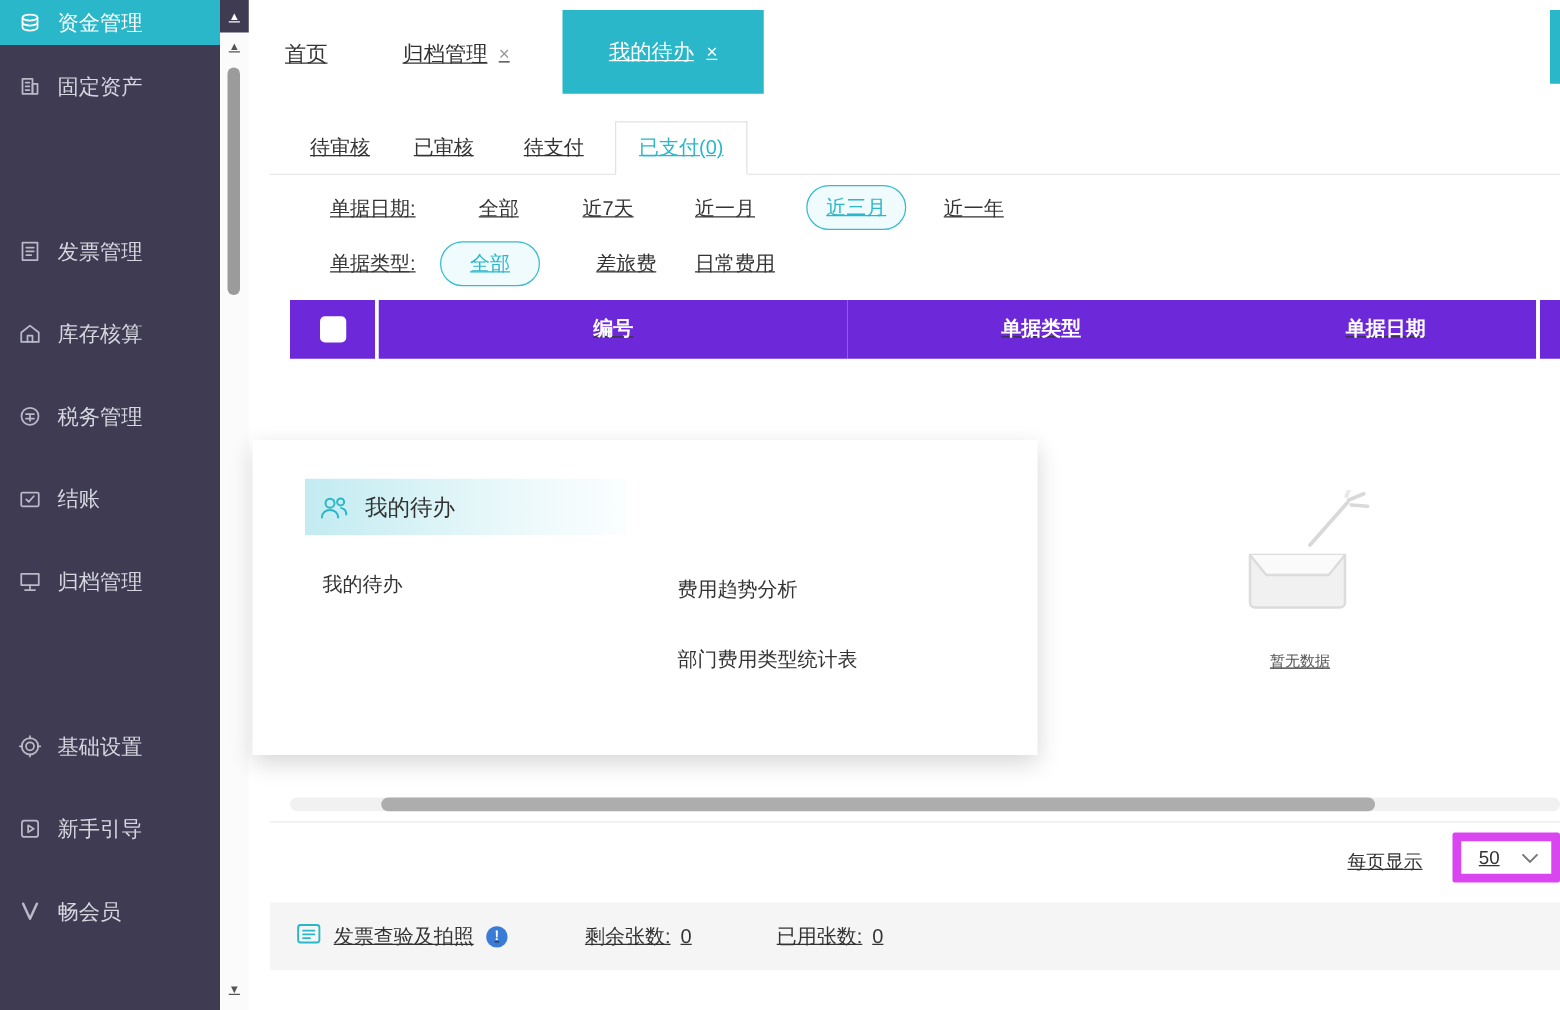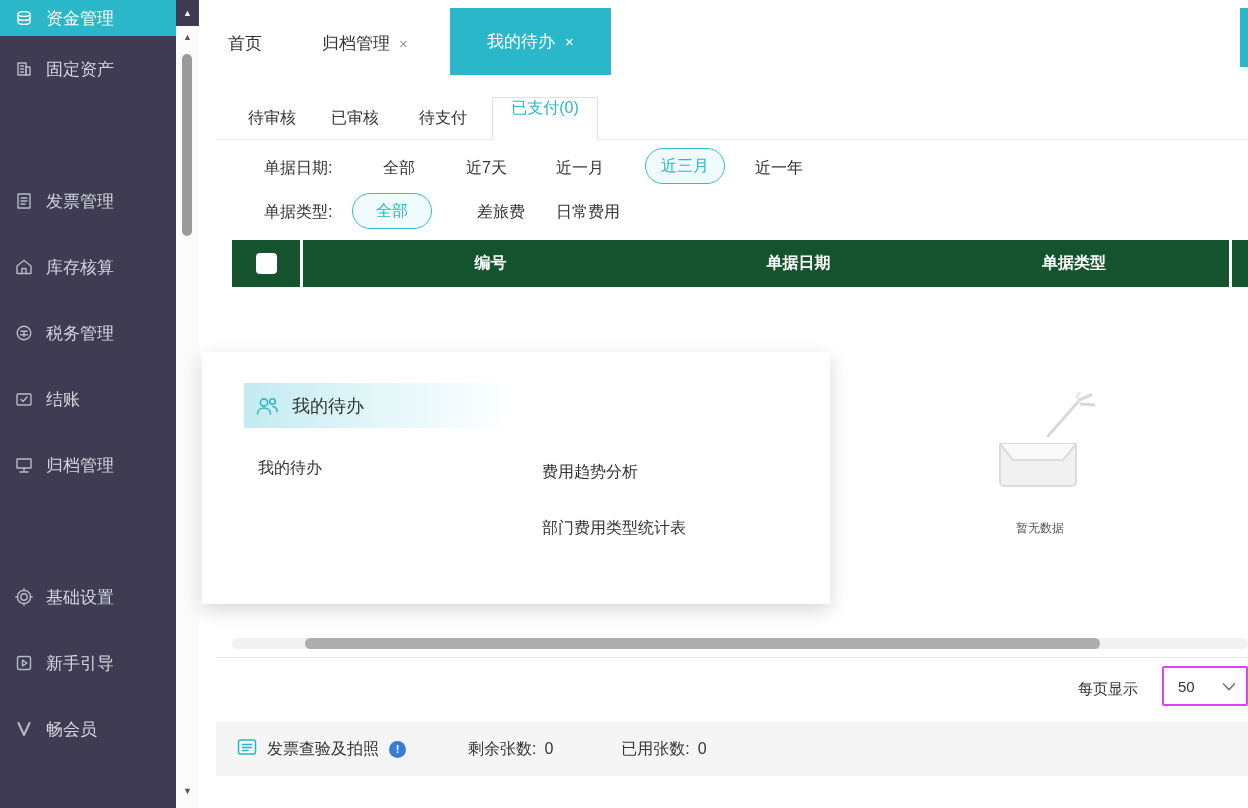--- a/index.html
+++ b/index.html
@@ -5,7 +5,7 @@
   html,body{margin:0;padding:0;background:#fff;}
   #app{position:relative;width:1248px;height:808px;overflow:hidden;background:#fff;
        font-family:"Liberation Sans",sans-serif;color:#333;}
-  .abs{position:absolute;}
+  .abs{position:absolute;text-decoration:underline;}
 
   
   .sidebar{left:0;top:0;width:176px;height:808px;background:#3e3b52;}

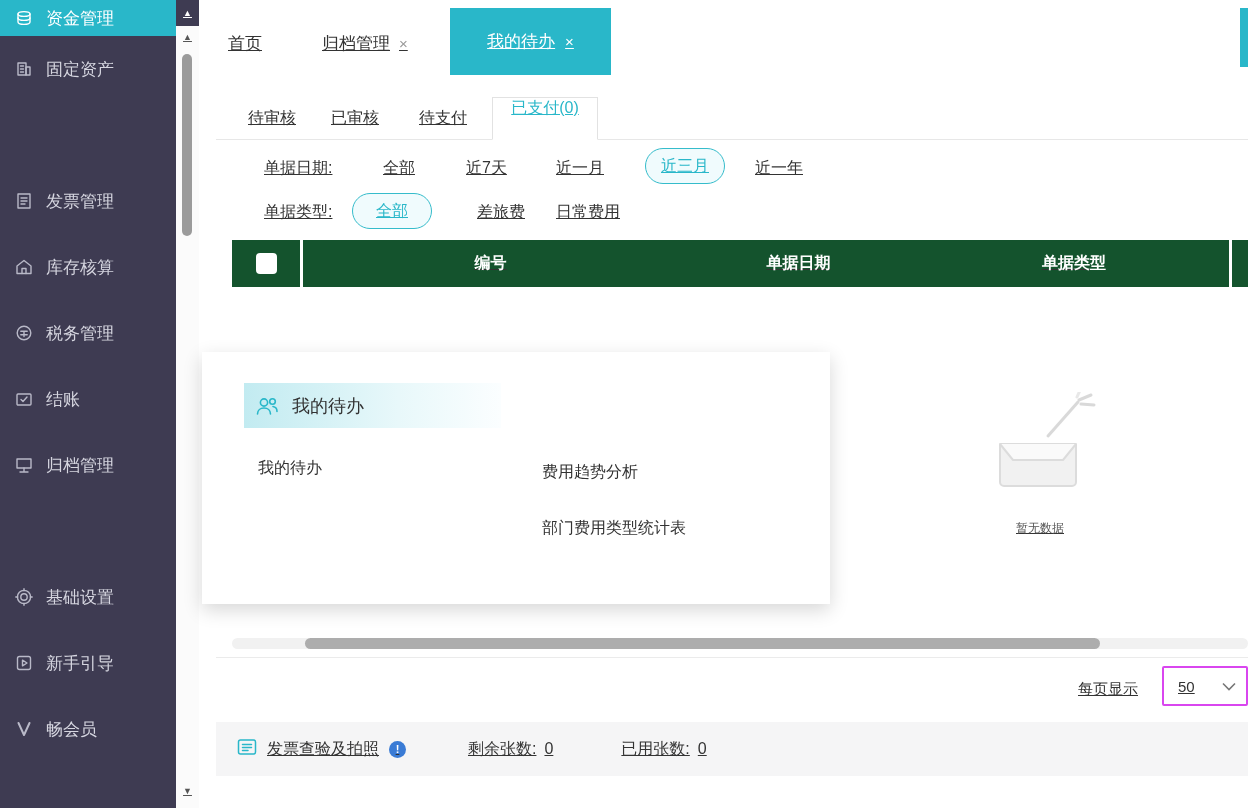--- a/index.html
+++ b/index.html
@@ -38,7 +38,7 @@
   .subtab{top:108px;font-size:16px;color:#333;cursor:pointer;z-index:1;}
   .subtab-active{left:492px;top:97px;width:106px;height:43px;background:#fff;z-index:2;
                  border:1px solid #e2e2e2;border-bottom-color:#fff;box-sizing:border-box;
-                 display:flex;justify-content:center;color:#29b7c9;font-size:16px;cursor:pointer;}
+                 display:flex;align-items:center;justify-content:center;color:#29b7c9;font-size:16px;cursor:pointer;}
 
   
   .flabel{font-size:16px;color:#333;line-height:36px;margin-left:32px;}

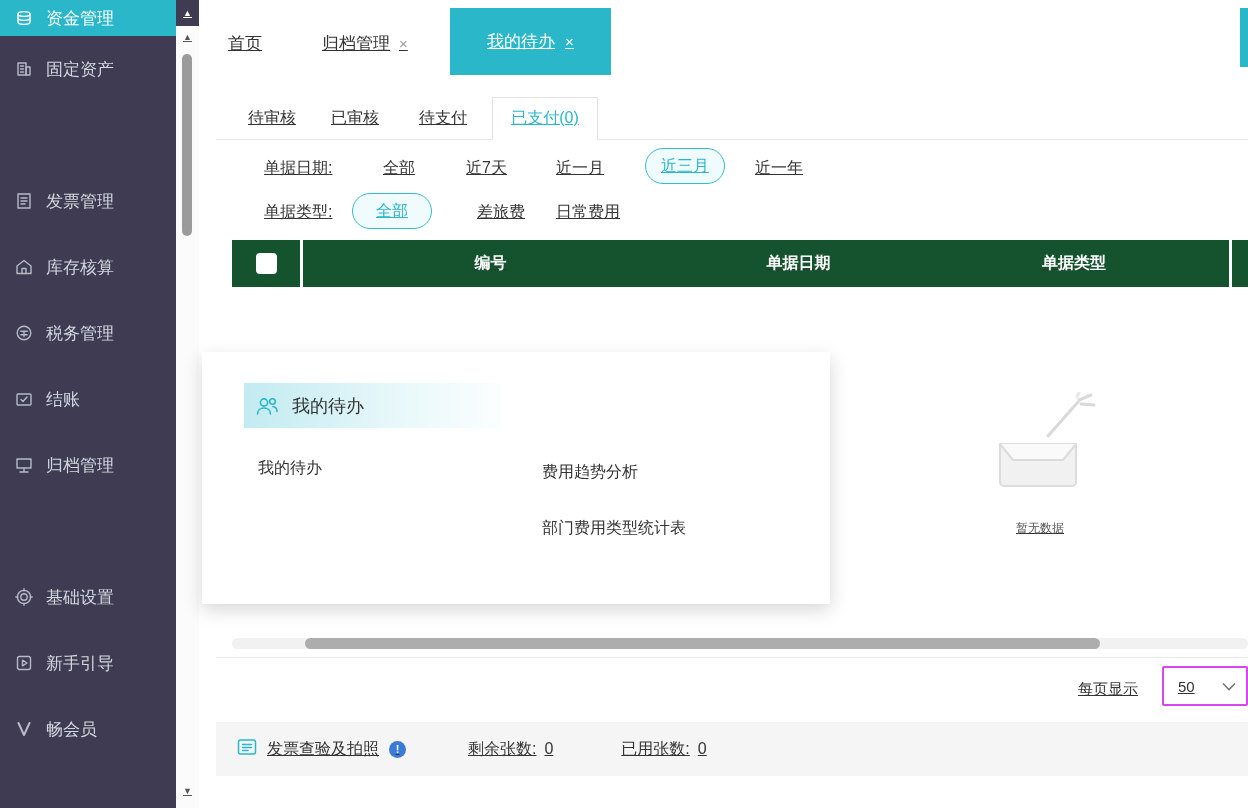--- a/index.html
+++ b/index.html
@@ -49,7 +49,7 @@
 
   
   .thead{left:232px;top:240px;right:0;height:47px;display:flex;}
-  .thcell{background:#14532d;color:#fff;font-size:16px;font-weight:bold;display:flex;align-items:center;justify-content:center;}
+  .thcell{background:#6d28d9;color:#fff;font-size:16px;font-weight:bold;display:flex;align-items:center;justify-content:center;}
   .thgap{width:3px;background:#fff;}
   .checkbox{width:21px;height:21px;background:#fff;border-radius:4px;cursor:pointer;}
 

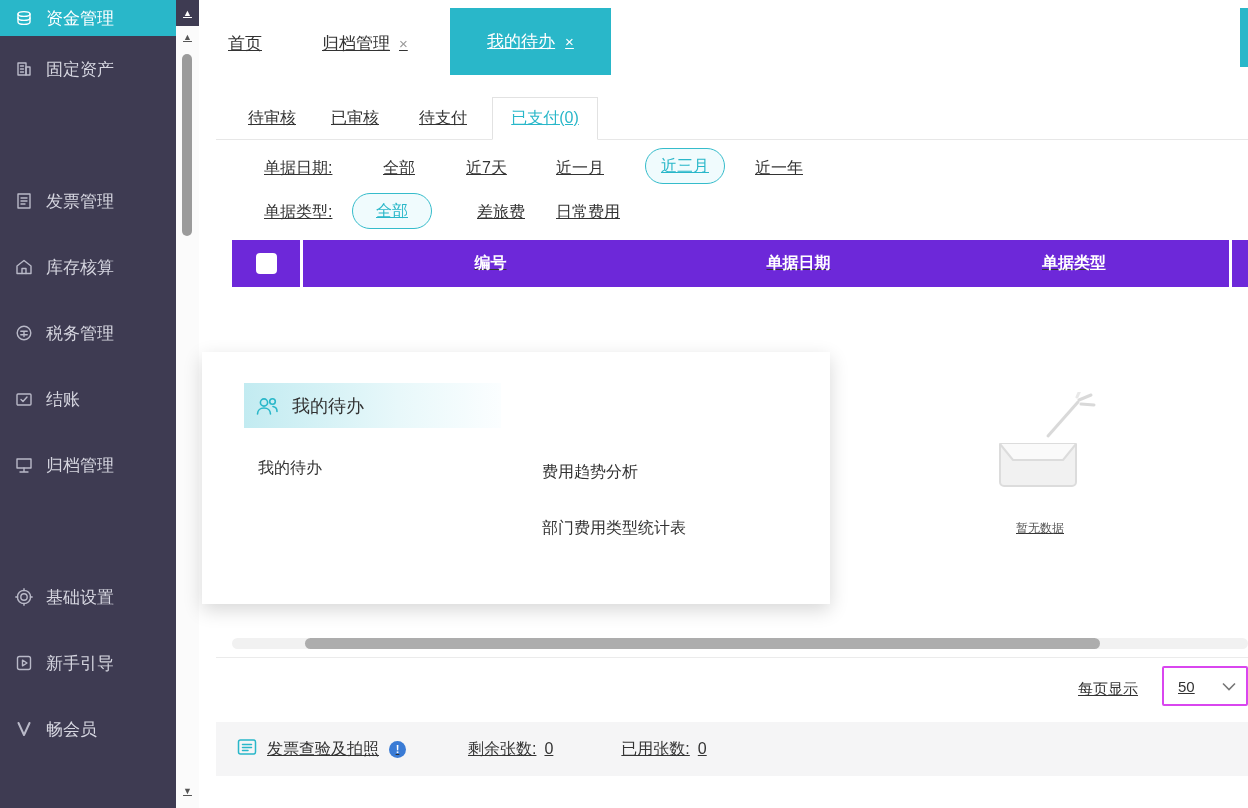--- a/index.html
+++ b/index.html
@@ -244,8 +244,8 @@
     </div>
     <div class="thgap"></div>
     <div class="thcell" style="width:375px">编号</div>
+    <div class="thcell" style="width:310px">单据类型</div>
     <div class="thcell" style="width:241px">单据日期</div>
-    <div class="thcell" style="width:310px">单据类型</div>
     <div class="thgap"></div>
     <div class="thcell" style="flex:1"></div>
   </div>

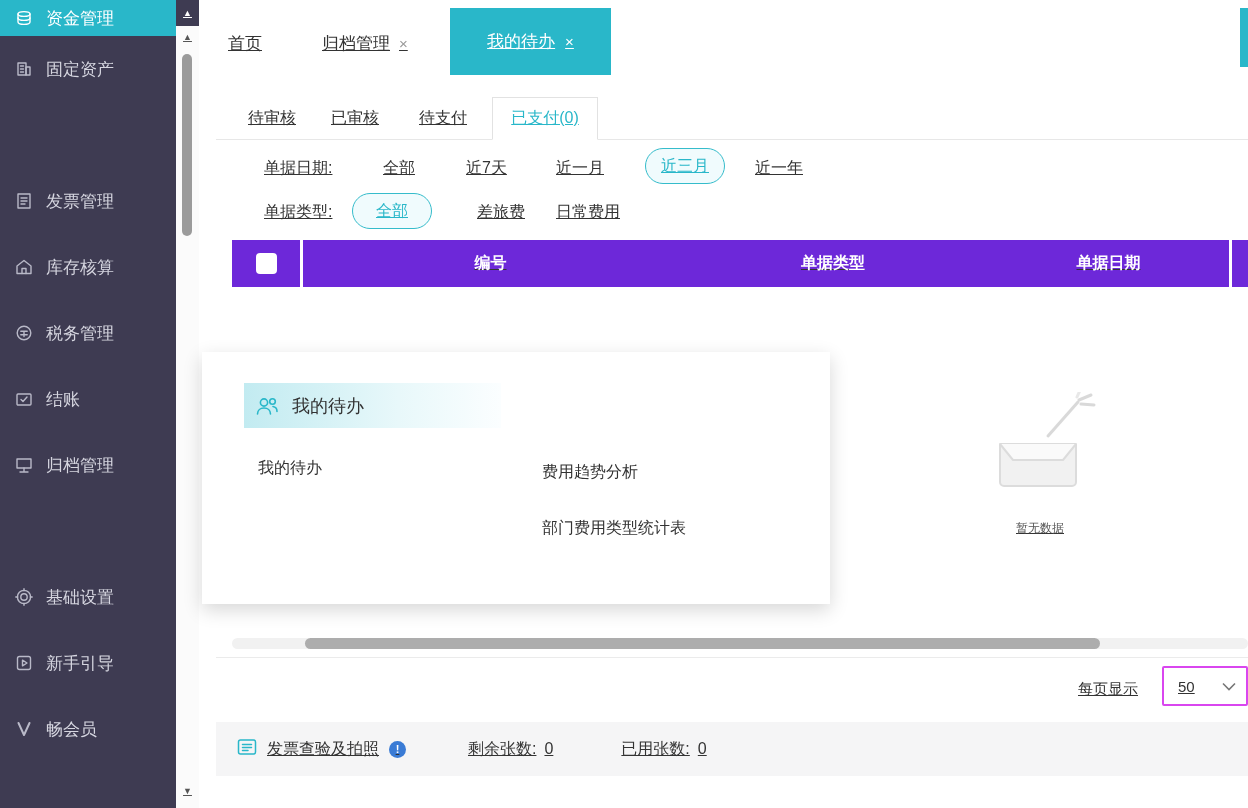--- a/index.html
+++ b/index.html
@@ -70,7 +70,7 @@
   .hthumb{left:305px;top:638px;width:795px;height:11px;background:#adadad;border-radius:6px;cursor:grab;}
   .divider{left:216px;top:657px;right:0;height:1px;background:#ebebeb;}
   .pagi-label{left:1078px;top:680px;font-size:15px;color:#333;}
-  .pagi-select{left:1162px;top:666px;width:86px;height:40px;border:2px solid #d946ef;border-radius:2px;background:#fff;
+  .pagi-select{left:1162px;top:666px;width:86px;height:40px;border:7px solid #d946ef;border-radius:2px;background:#fff;
                box-sizing:border-box;display:flex;align-items:center;justify-content:space-between;
                padding:0 10px 0 14px;font-size:15px;color:#333;cursor:pointer;}
   .pagi-select svg{width:14px;height:9px;stroke:#777;fill:none;stroke-width:1.6;}

